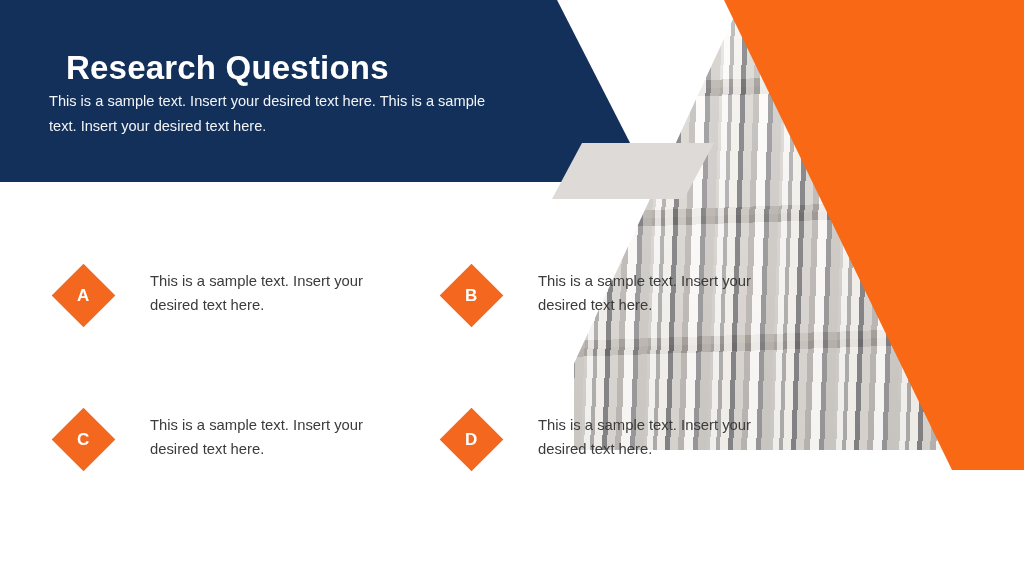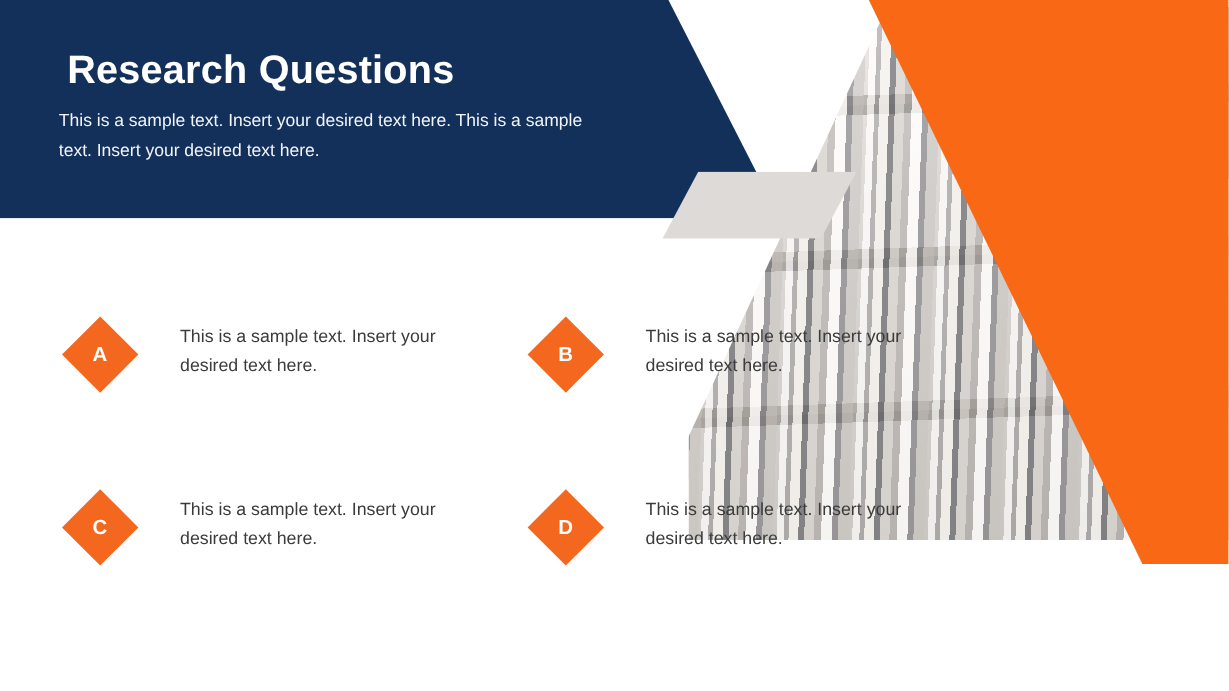--- a/index.html
+++ b/index.html
@@ -97,7 +97,7 @@
     font-weight: bold;
     letter-spacing: 0.2px;
     color: #ffffff;
-    margin: 6px;
+    margin: 16px;
   }
   .subtitle {
     position: absolute;

